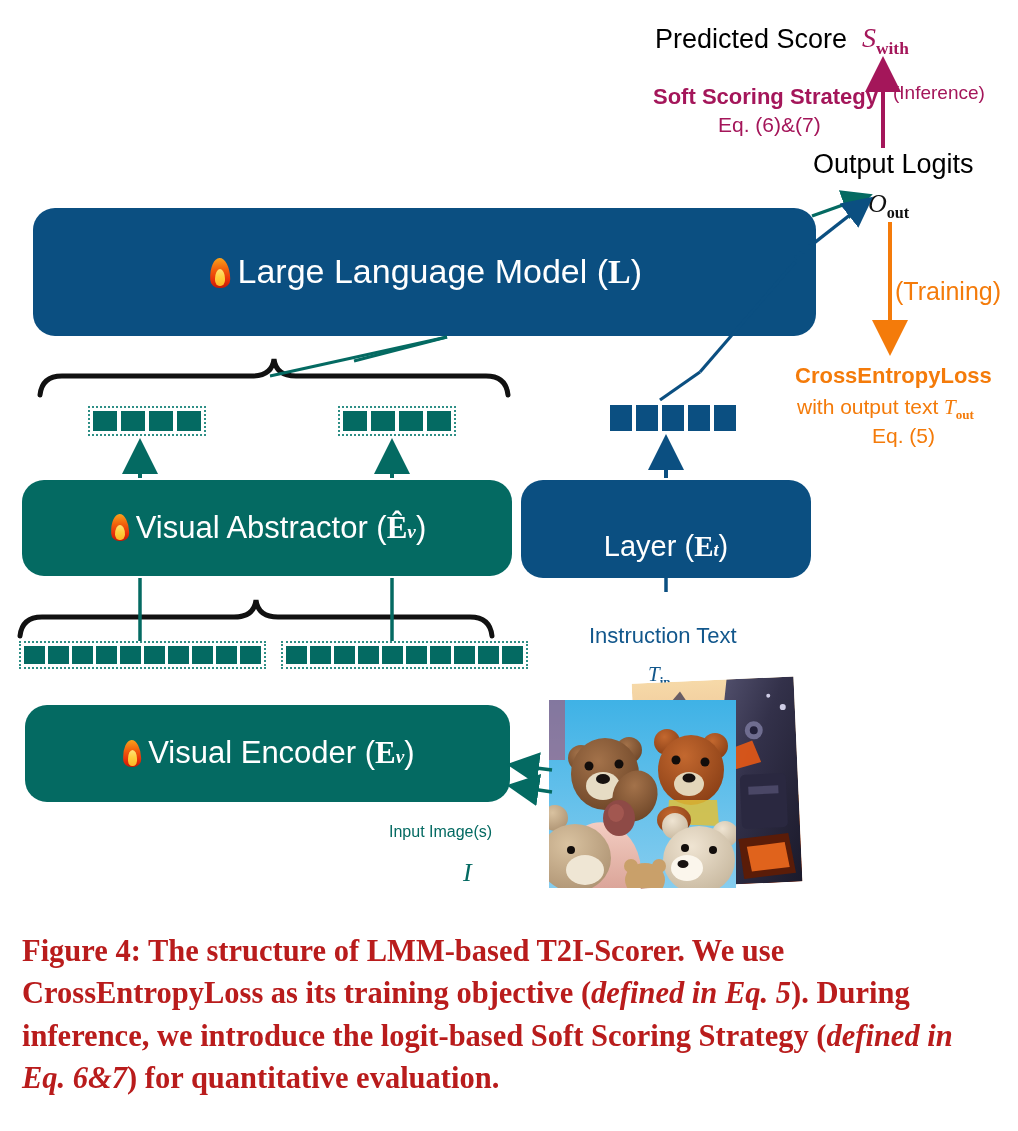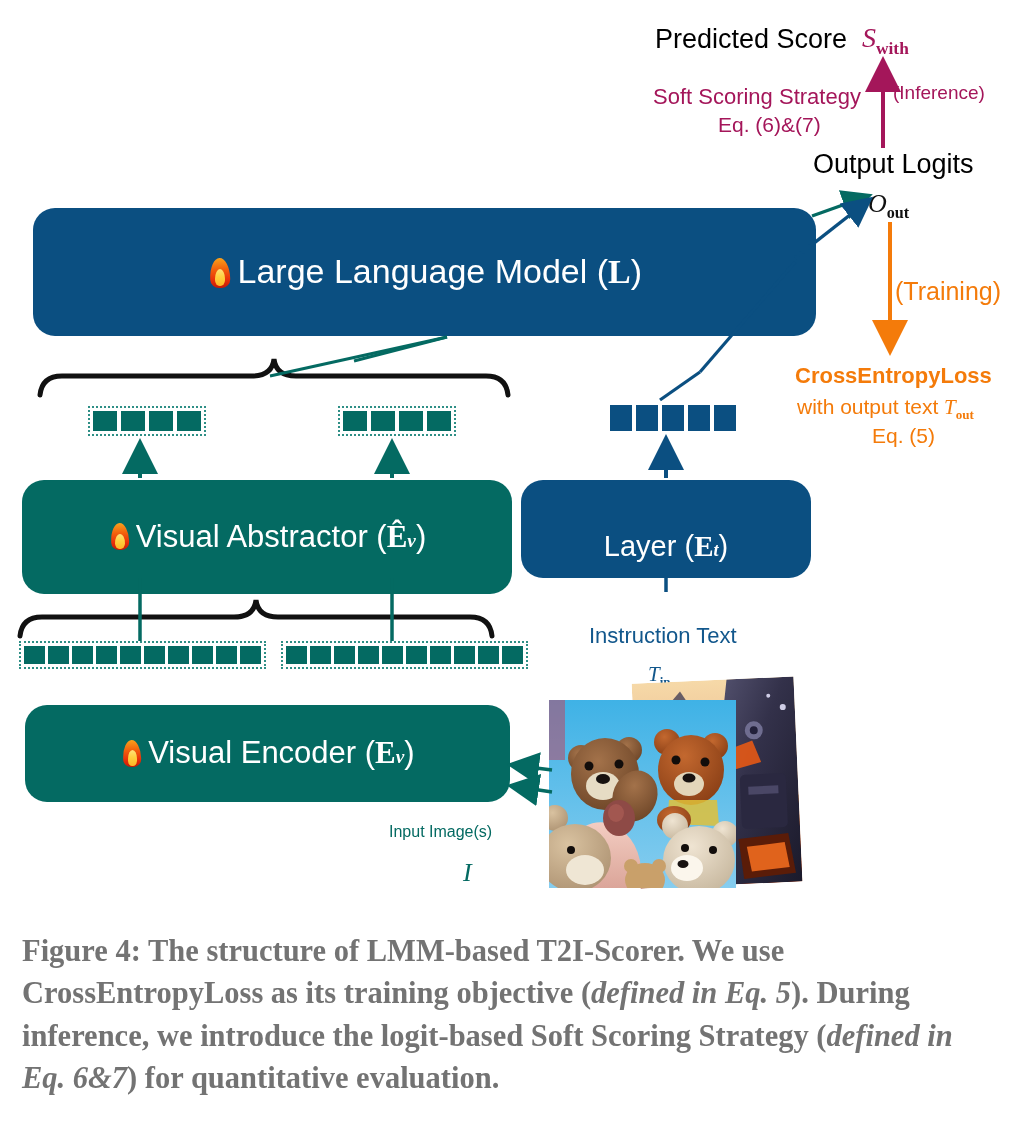--- a/index.html
+++ b/index.html
@@ -50,7 +50,7 @@
   .orange-b{color:#f47b0a;font-weight:bold;}
   .tealtx{color:#046a62;}
   .bluetx{color:#12578c;margin-top:28px;}
-  .bold{font-weight:normal;}
+  .bold{font-weight:bold;}
 
   .serif{font-family:"Liberation Serif",serif;}
   .scr{font-family:"Liberation Serif",serif;font-style:italic;}

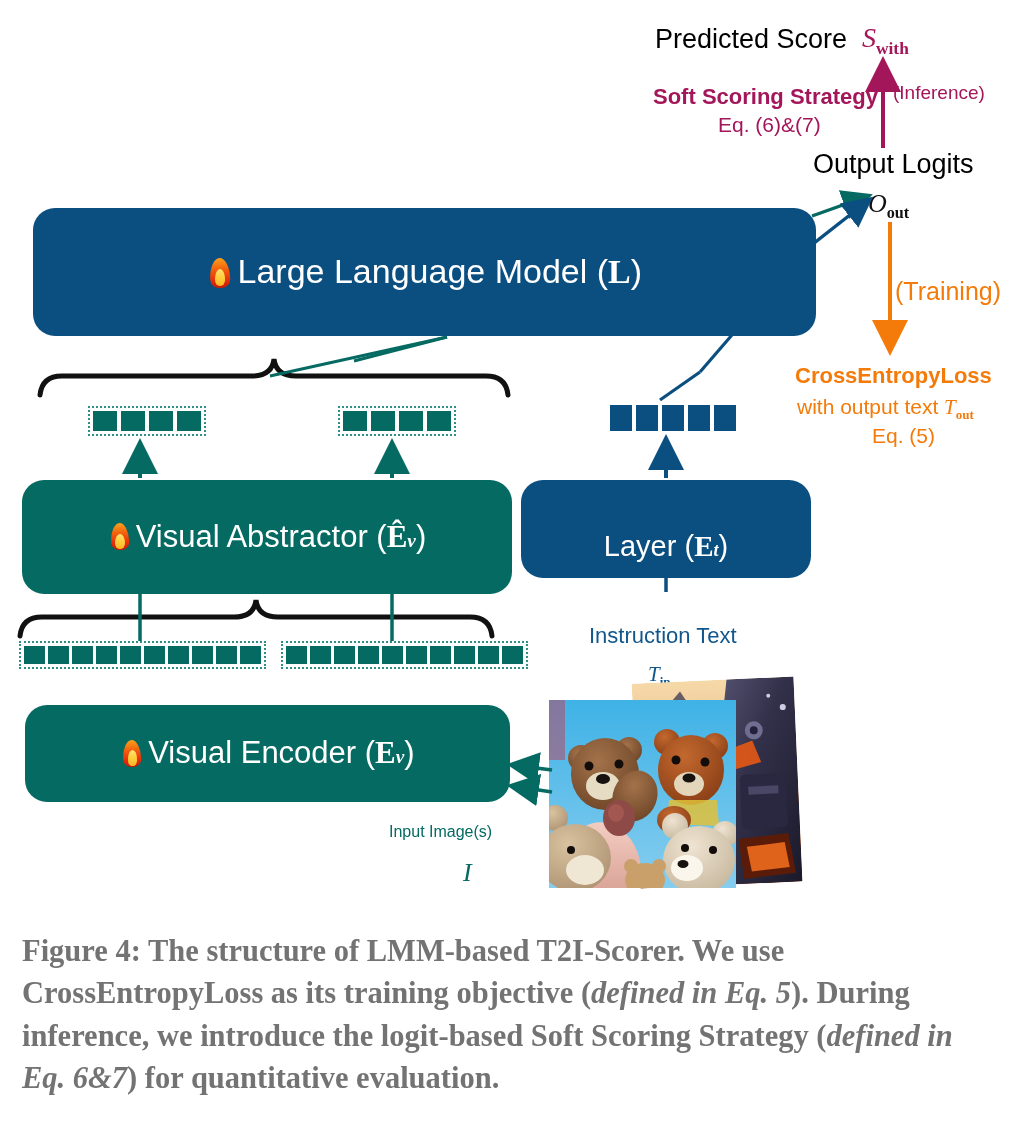--- a/index.html
+++ b/index.html
@@ -108,7 +108,7 @@
   </span>
 </div>
 
-<div class="module teal" style="left:22px;top:480px;width:490px;height:114px;font-size:31px;">
+<div class="module teal" style="left:22px;top:480px;width:490px;height:96px;font-size:31px;">
   <span class="mlabel">
     <span class="fire"></span><span>Visual Abstractor (</span><b class="serif">Ê</b><span class="subit">v</span><span>)</span>
   </span>

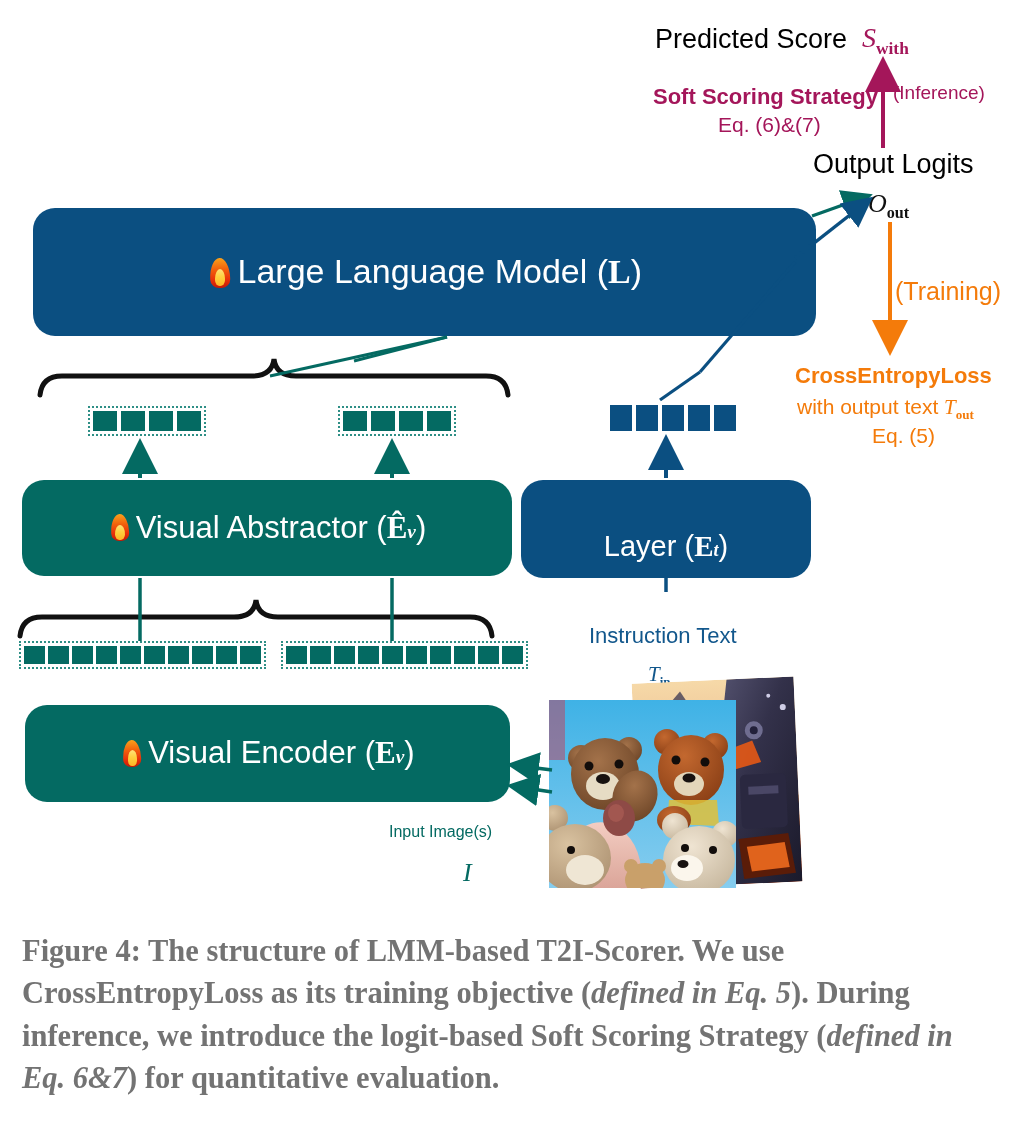--- a/index.html
+++ b/index.html
@@ -61,7 +61,7 @@
   .caption{
     position:absolute;left:22px;top:930px;width:976px;
     font-family:"Liberation Serif",serif;font-weight:bold;
-    font-size:30.5px;line-height:1.39;color:#737373;text-align:left;
+    font-size:30.5px;line-height:1.39;color:#b91c1c;text-align:left;
   }
   .caption i{font-style:italic;}
 

